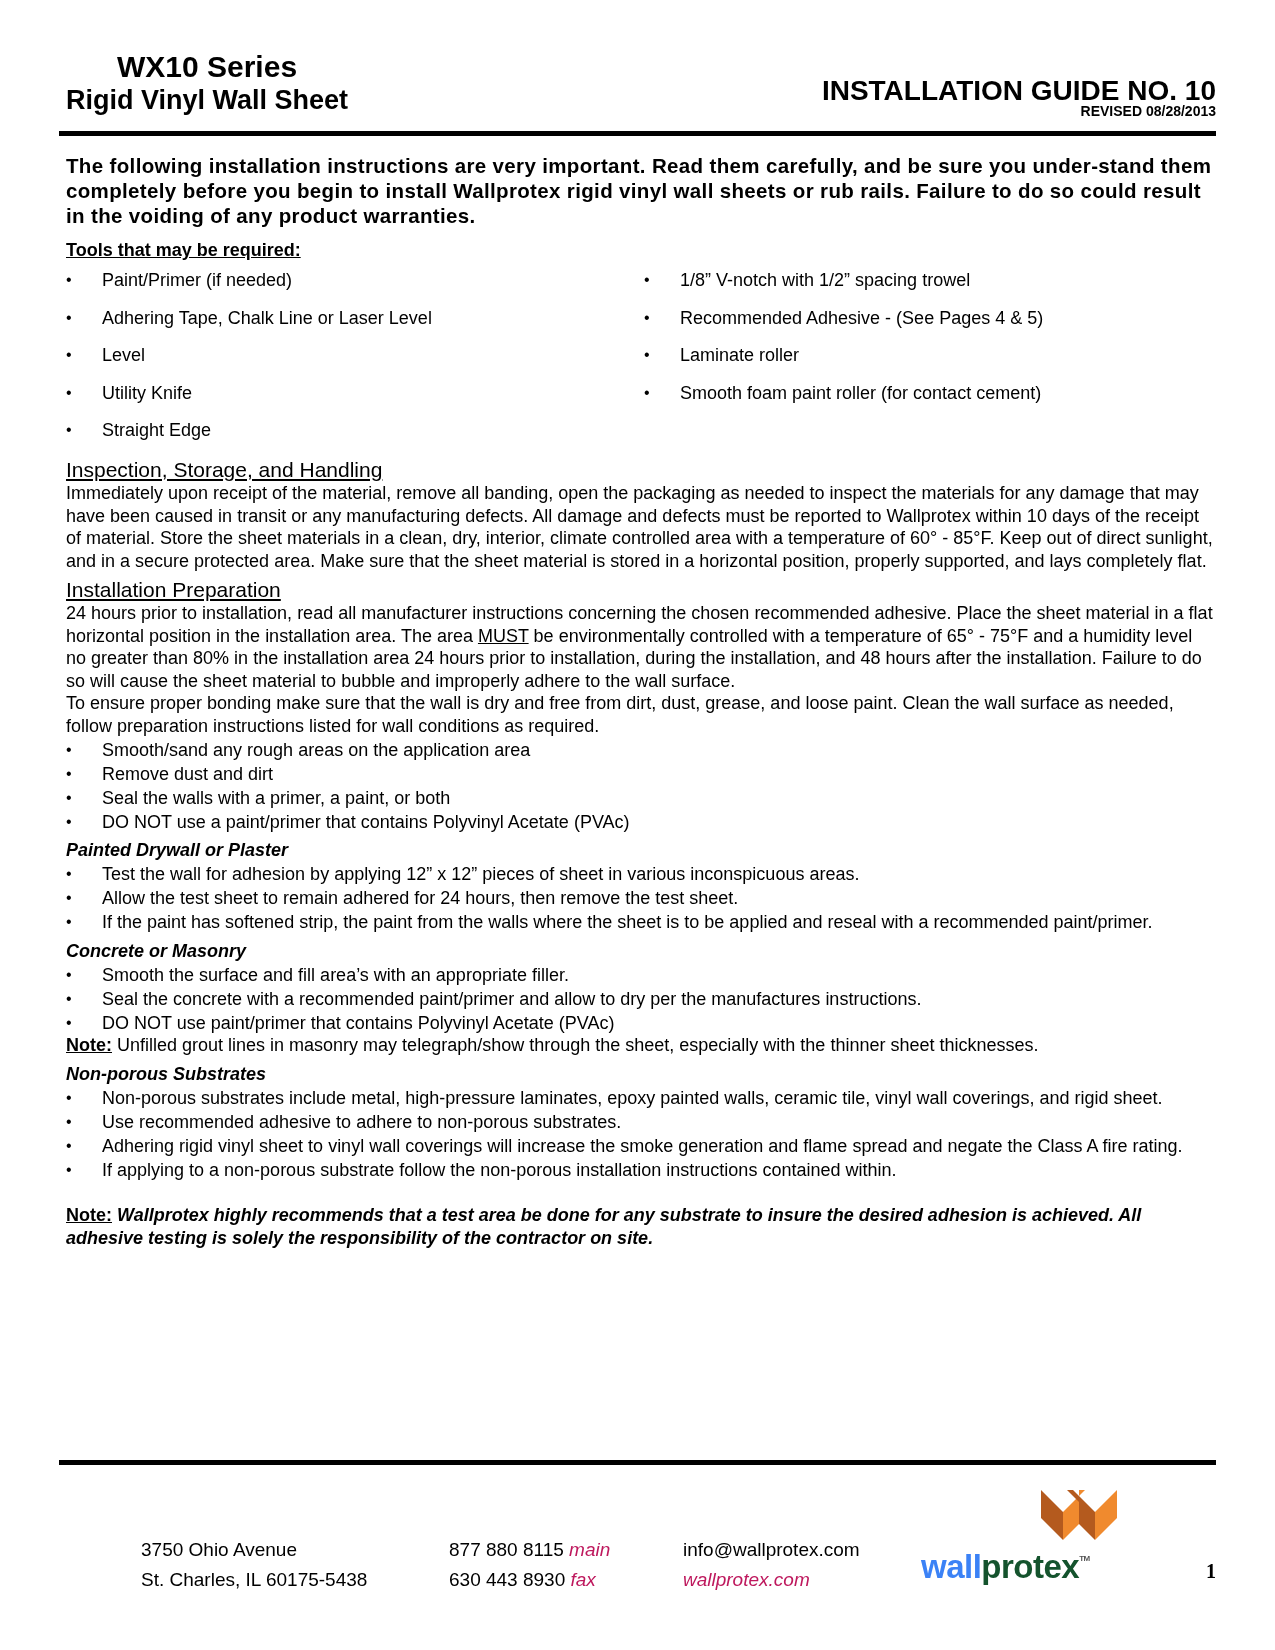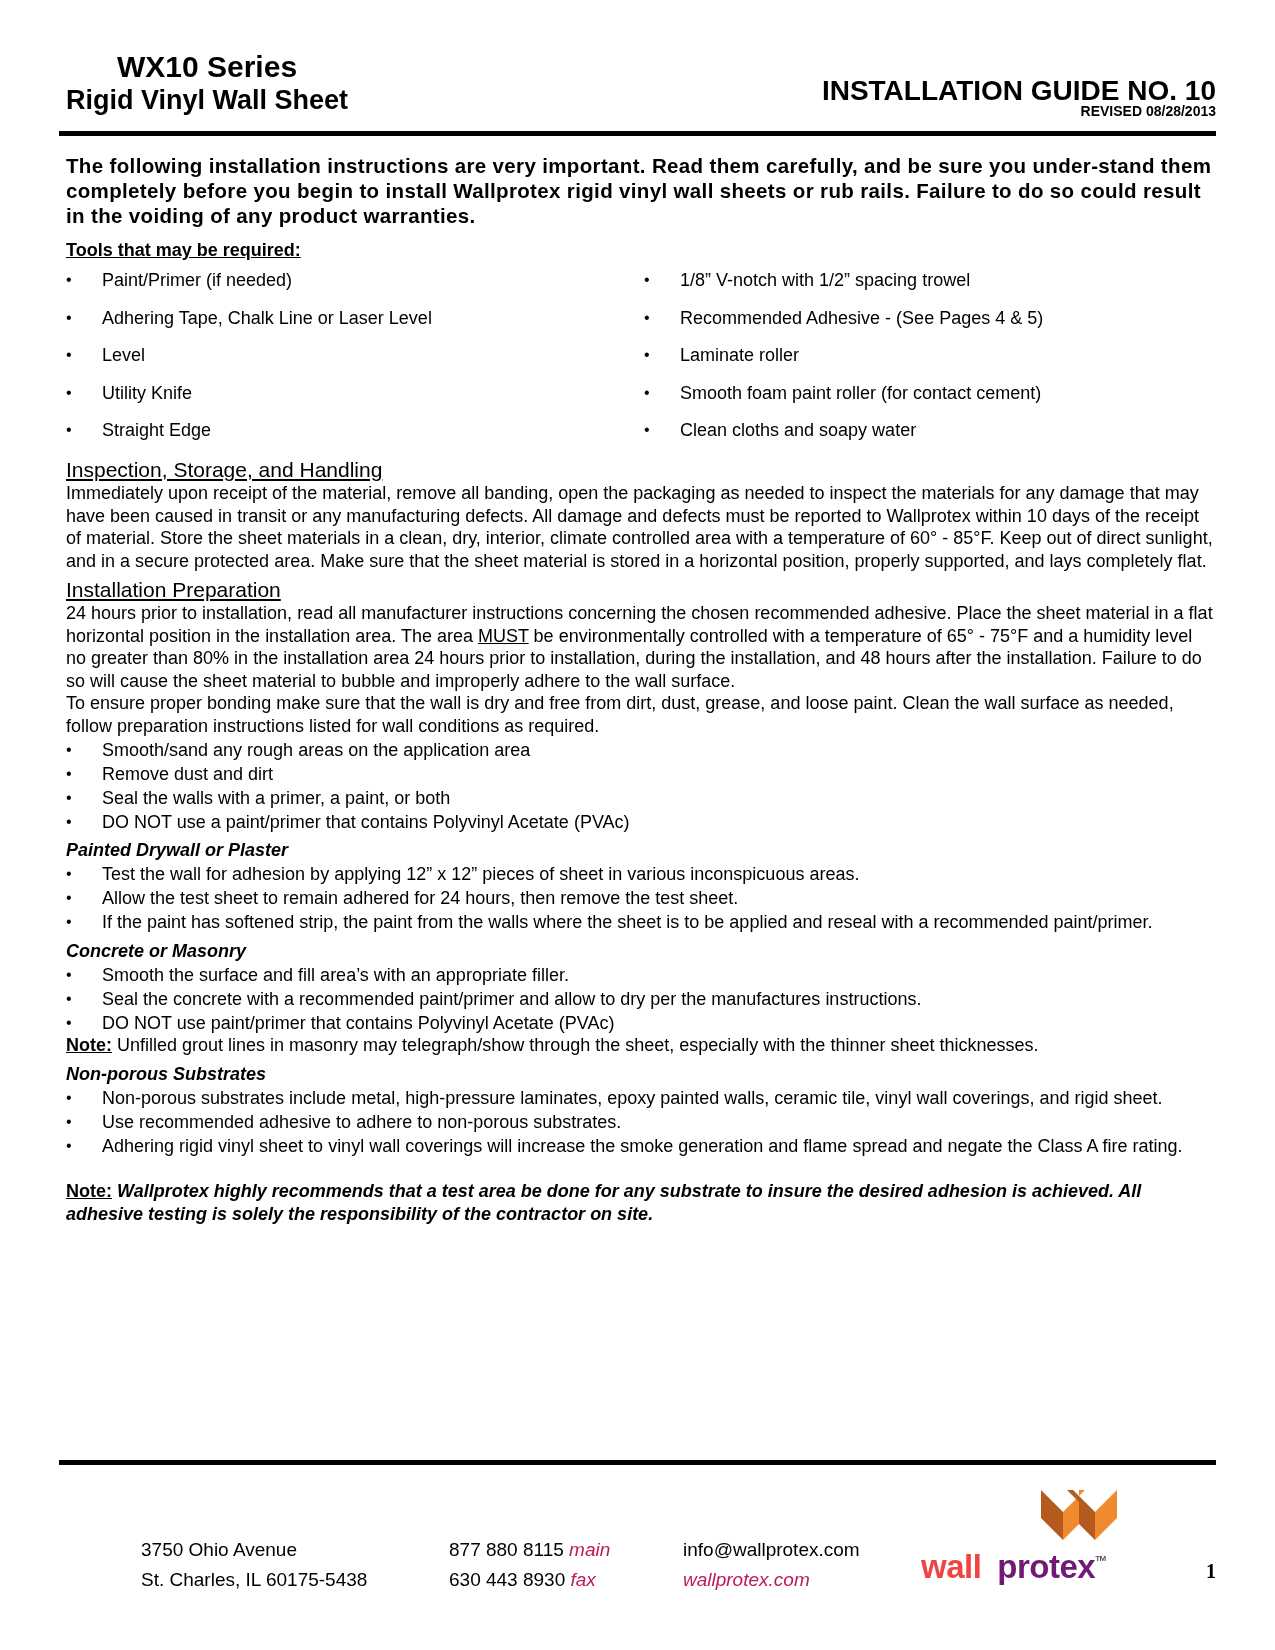--- a/index.html
+++ b/index.html
@@ -68,7 +68,6 @@
     <div class="tool bullet">Utility Knife</div>
     <div class="tool bullet">Smooth foam paint roller (for contact cement)</div>
     <div class="tool bullet">Straight Edge</div>
-    <div class="tool bullet">Clean cloths and soapy water</div>
   </div>
 
   <div class="flow">

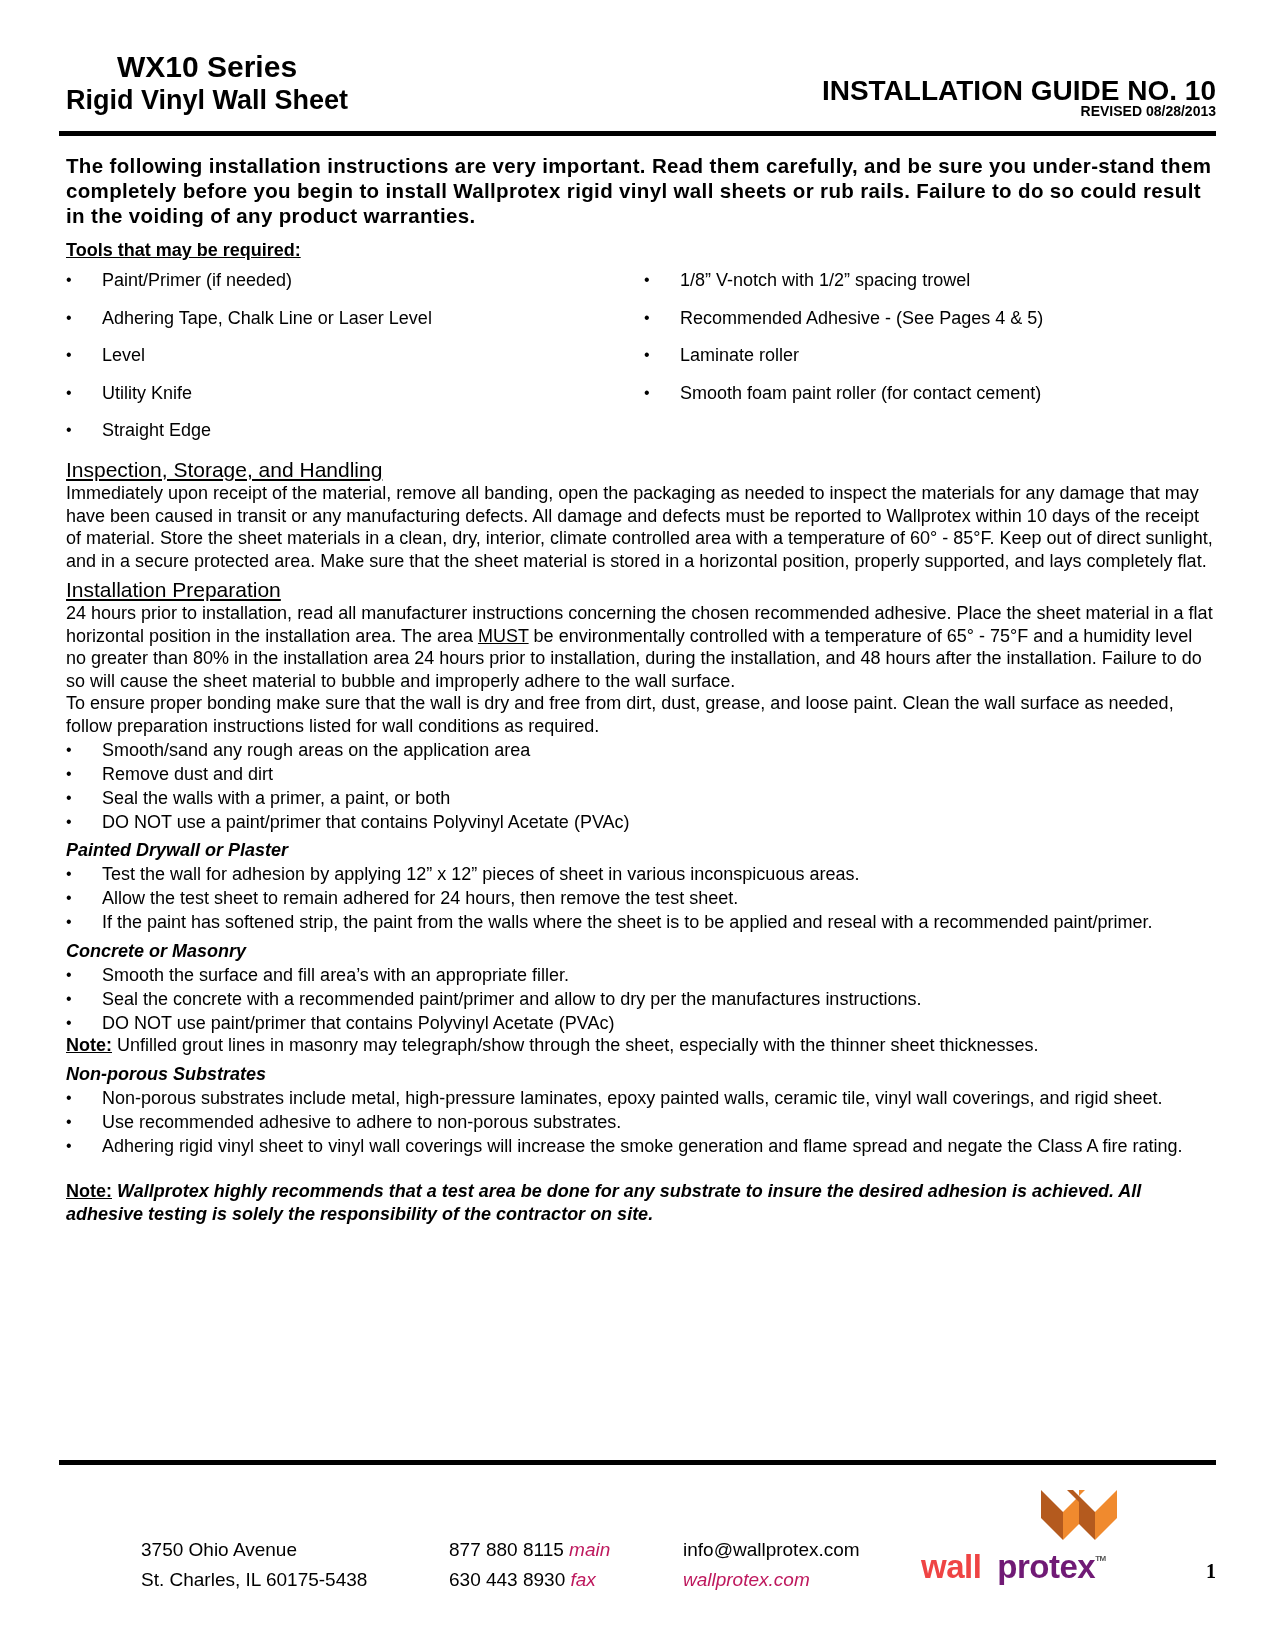--- a/index.html
+++ b/index.html
@@ -98,6 +98,7 @@
     <div class="li">Non-porous substrates include metal, high-pressure laminates, epoxy painted walls, ceramic tile, vinyl wall coverings, and rigid sheet.</div>
     <div class="li">Use recommended adhesive to adhere to non-porous substrates.</div>
     <div class="li">Adhering rigid vinyl sheet to vinyl wall coverings will increase the smoke generation and flame spread and negate the Class A fire rating.</div>
+    <div class="li">If applying to a non-porous substrate follow the non-porous installation instructions contained within.</div>
 
     <p class="p" style="margin-top:23px"><span class="u" style="font-weight:bold">Note:</span><span class="note-strong"> Wallprotex highly recommends that a test area be done for any substrate to insure the desired adhesion is achieved.  All adhesive testing is solely the responsibility of the contractor on site.</span></p>
   </div>

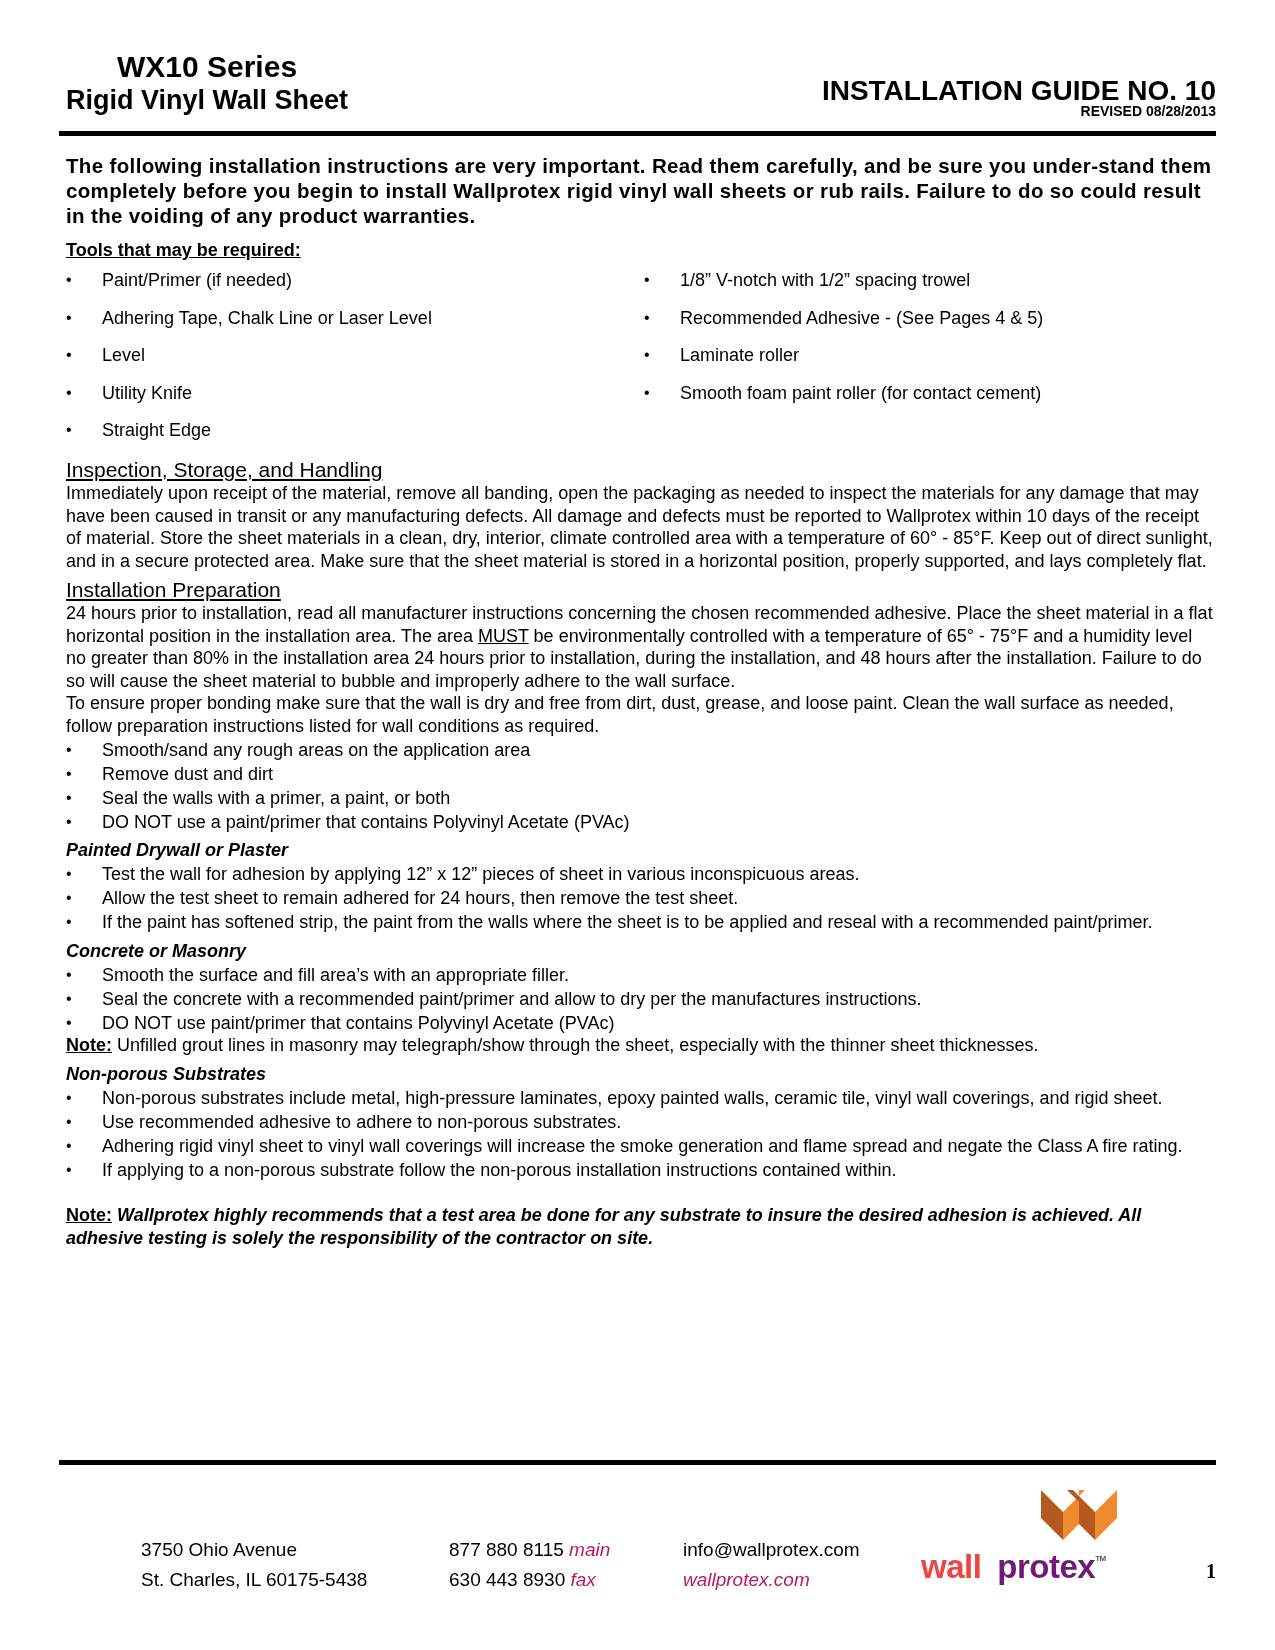--- a/index.html
+++ b/index.html
@@ -34,7 +34,7 @@
   .grey { color: #be185d; font-style: italic; }
   .logo { position: absolute; left: 855px; top: 30px; width: 200px; height: 100px; }
   .logo-word { position: absolute; left: 0; top: 58px; font-size: 33px; font-weight: bold; letter-spacing: -0.5px; }
-  .logo-wall { color: #ef4444; }
+  .logo-wall { color: #3b82f6; }
   .logo-protex { color: #701a75; padding-left: 16px; }
   .logo-tm { font-size: 8px; color: #555; vertical-align: top; position: relative; top: 6px; }
   .pagenum { position: absolute; right: 0; top: 100px; font-family: "Liberation Serif", "DejaVu Serif", serif;

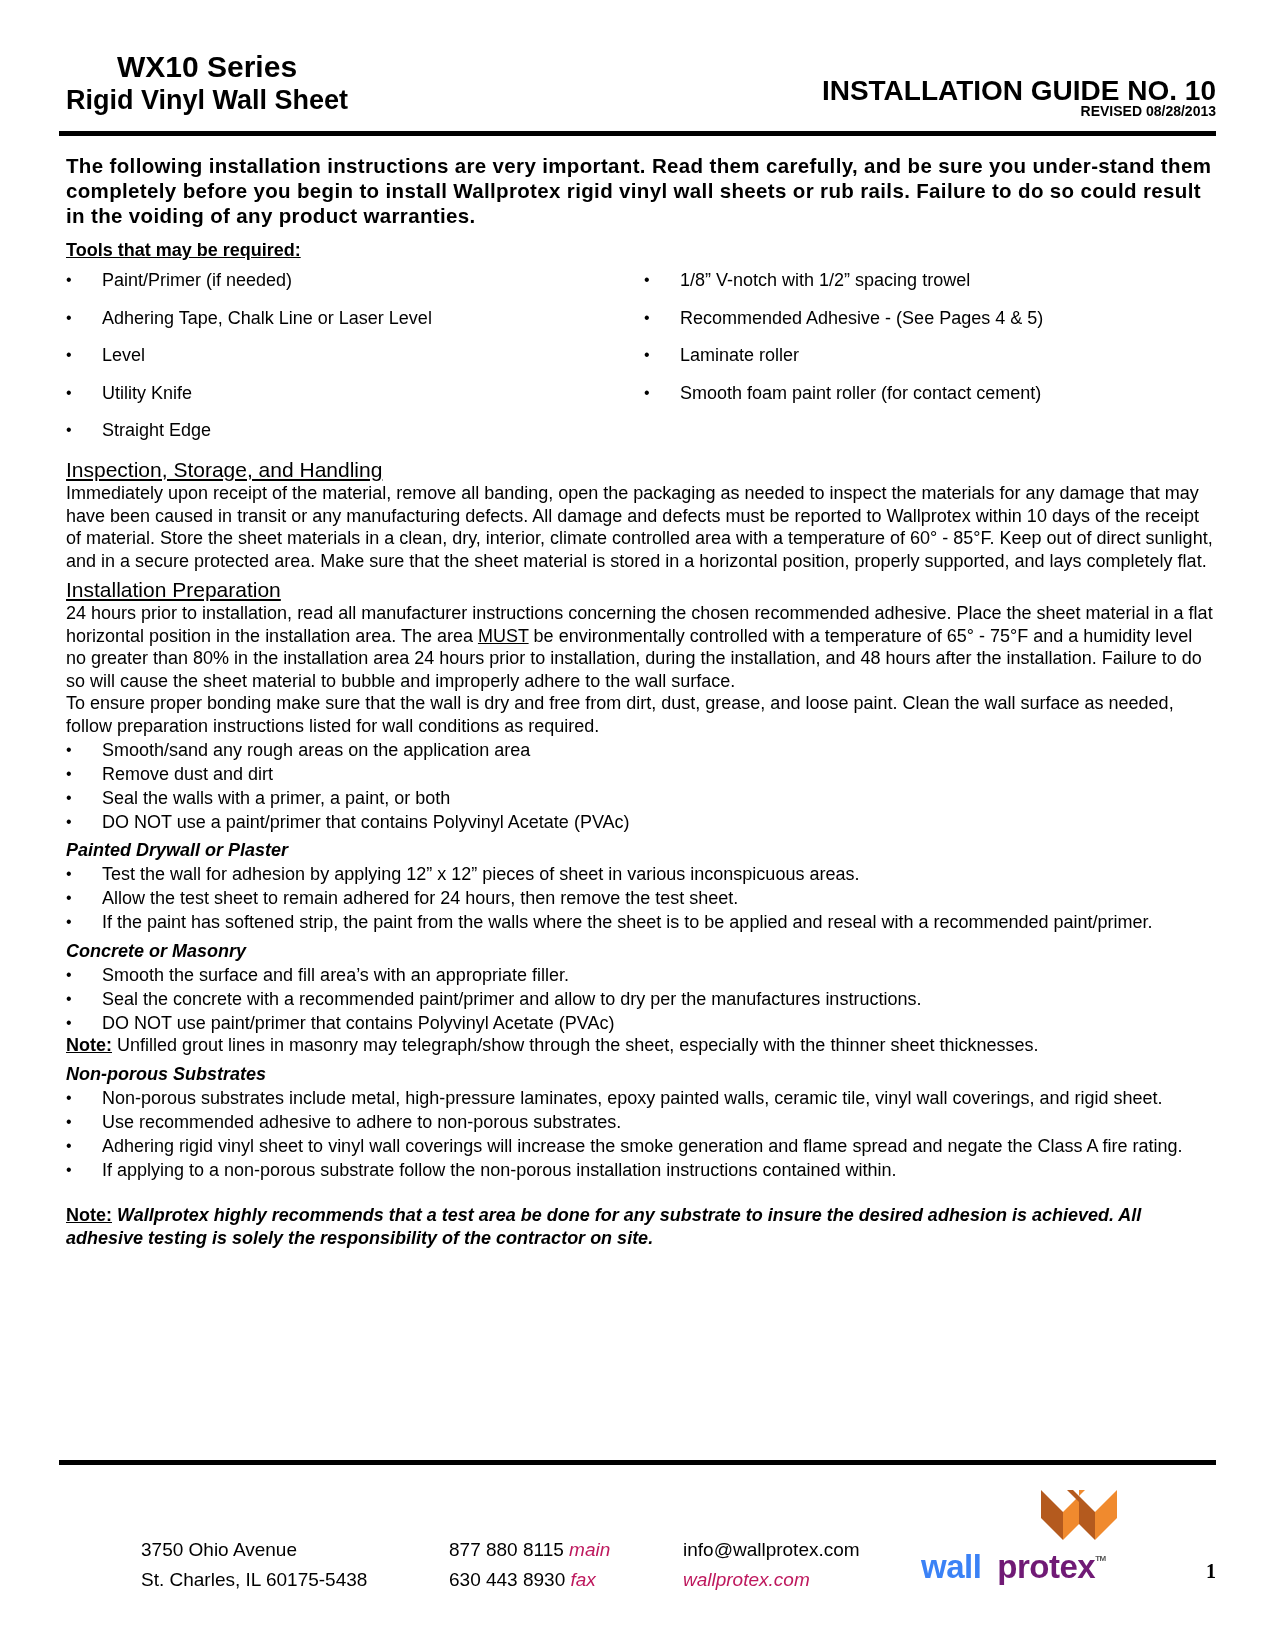--- a/index.html
+++ b/index.html
@@ -35,7 +35,7 @@
   .logo { position: absolute; left: 855px; top: 30px; width: 200px; height: 100px; }
   .logo-word { position: absolute; left: 0; top: 58px; font-size: 33px; font-weight: bold; letter-spacing: -0.5px; }
   .logo-wall { color: #3b82f6; }
-  .logo-protex { color: #701a75; padding-left: 16px; }
+  .logo-protex { color: #14532d; }
   .logo-tm { font-size: 8px; color: #555; vertical-align: top; position: relative; top: 6px; }
   .pagenum { position: absolute; right: 0; top: 100px; font-family: "Liberation Serif", "DejaVu Serif", serif;
              font-weight: bold; font-size: 20px; }

